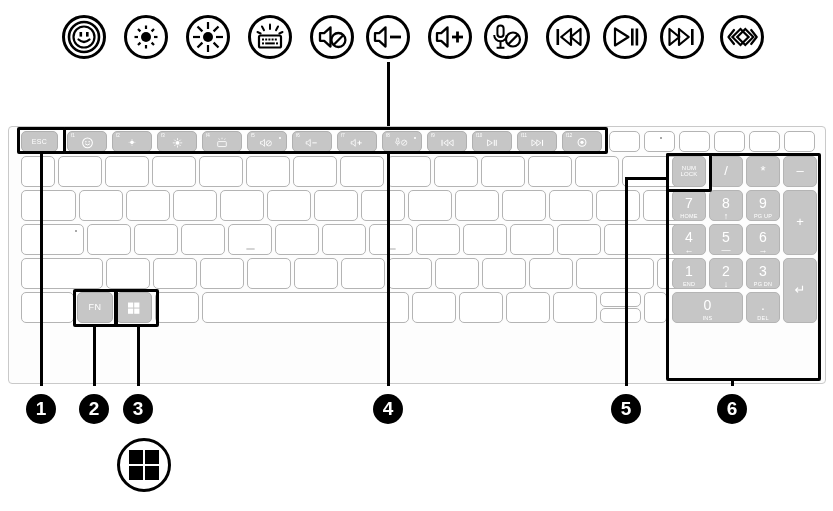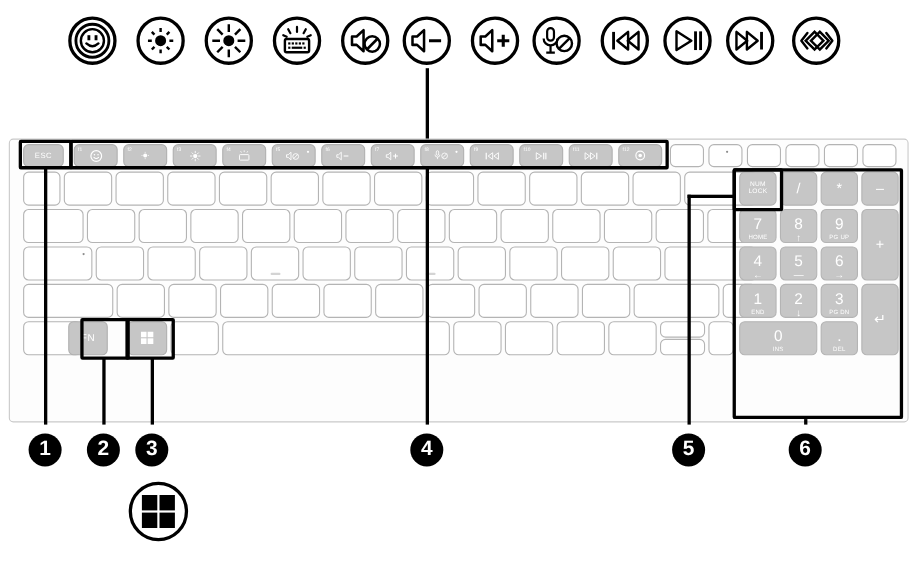--- a/index.html
+++ b/index.html
@@ -509,7 +509,7 @@
     <div class="key" style="left:649px; top:132px; width:31px; height:31px;"></div>
 
     <div class="key" style="left:13px; top:166px; width:53px; height:31px;"></div>
-    <div class="key grey" style="left:54px; top:166px; width:36px; height:31px;">
+    <div class="key grey" style="left:69px; top:166px; width:36px; height:31px;">
       <div class="klabel fn">FN</div>
     </div>
     <div class="key grey" style="left:108px; top:166px; width:36px; height:31px;">

